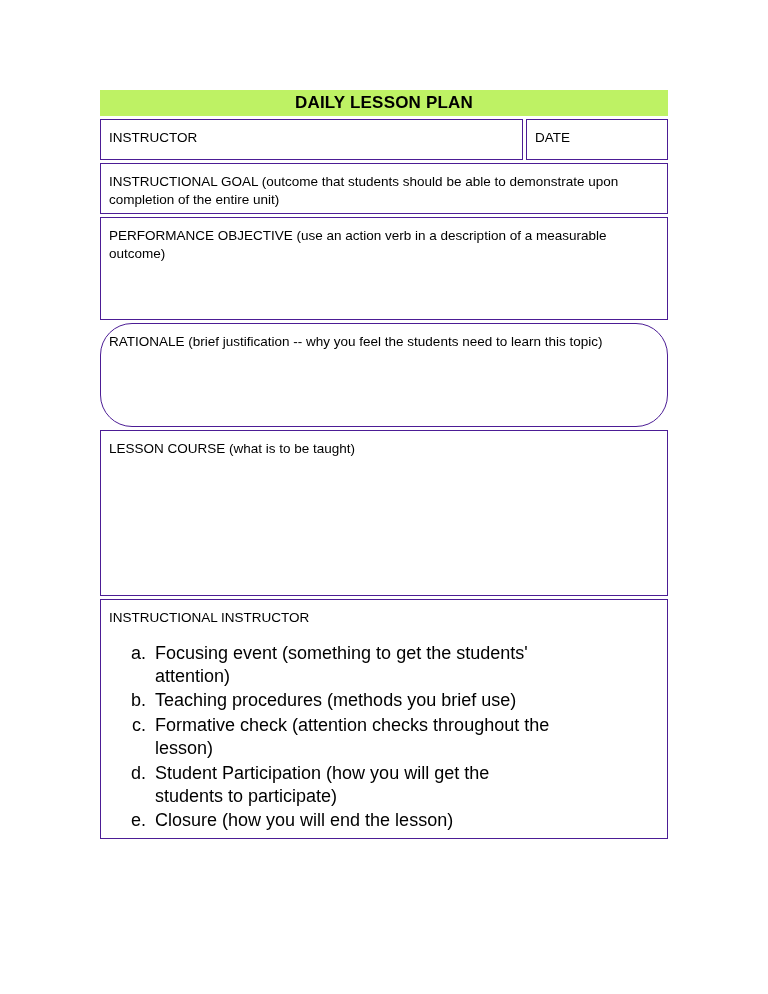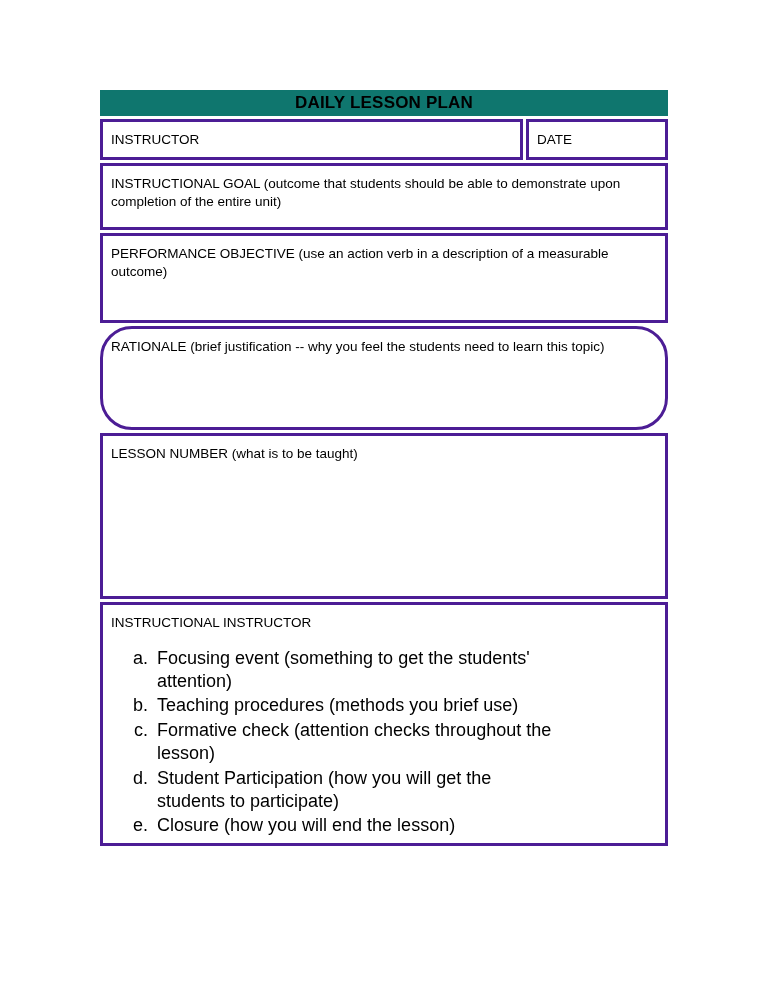--- a/index.html
+++ b/index.html
@@ -76,7 +76,7 @@
 
     <tbody>
         <tr>
-      <td colspan="3" class="banner" style="background: #0f766e;">
+      <td colspan="3" class="banner" style="background: #bef264;">
         <span>DAILY LESSON PLAN</span>
       </td>
     </tr>

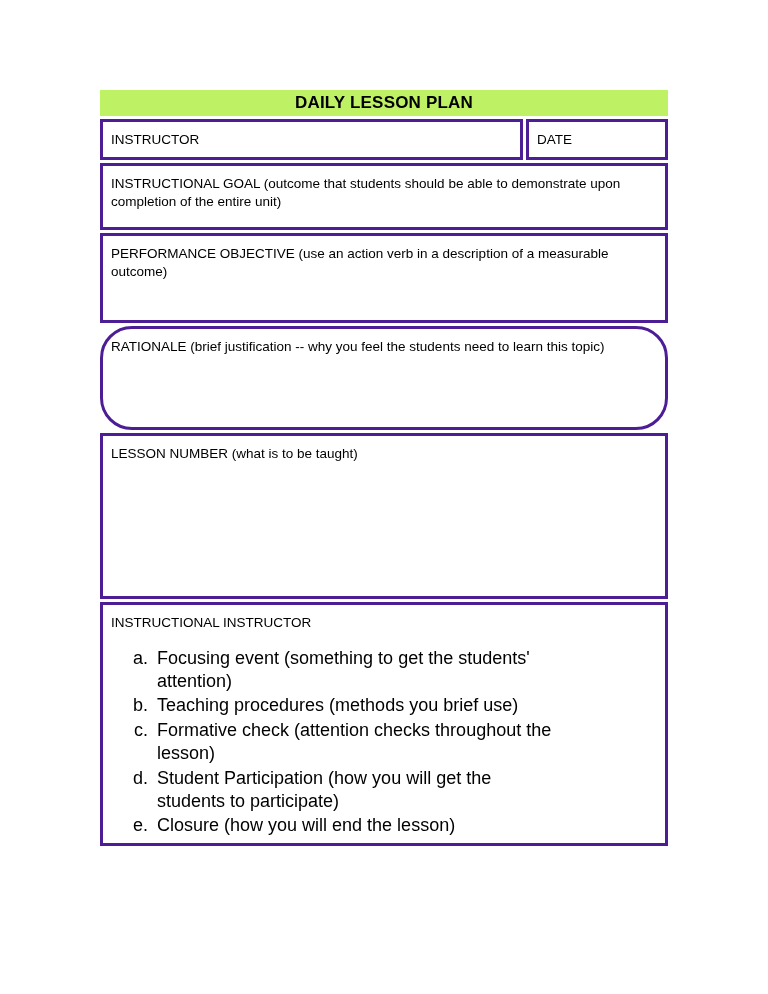--- a/index.html
+++ b/index.html
@@ -33,7 +33,7 @@
     letter-spacing: 0.2px;
   }
   td.cell {
-    border: 3px solid #4c1d95;
+    border: 1px solid #4c1d95;
     vertical-align: top;
     padding: 9px 8px 4px 8px;
     font-size: 13.5px;

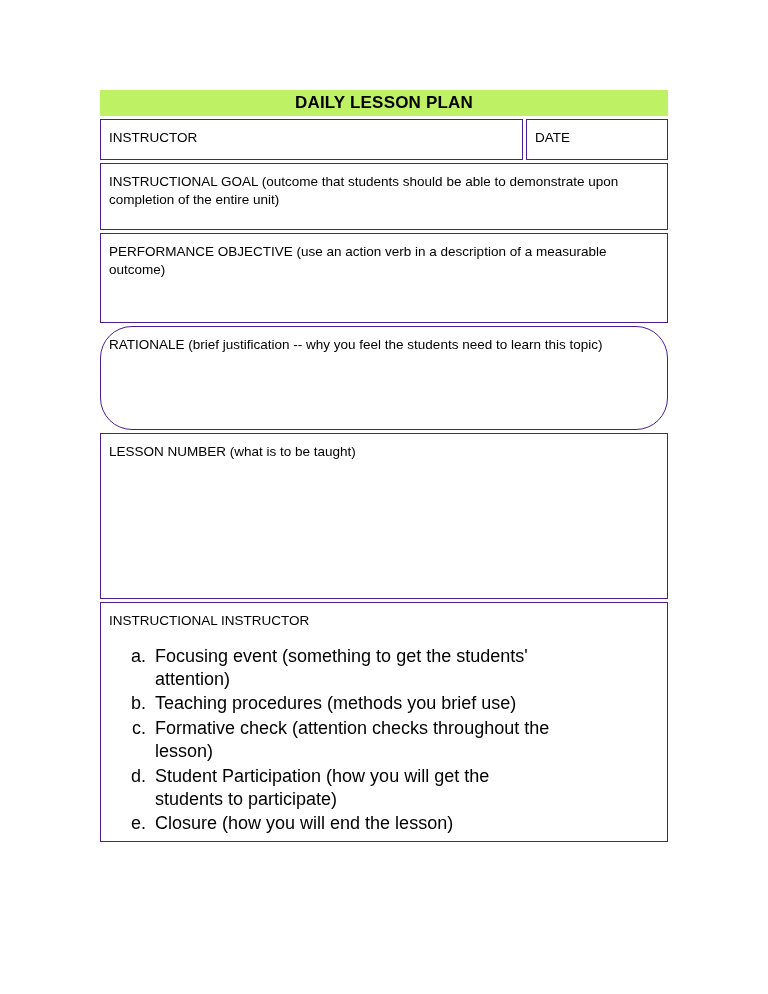--- a/index.html
+++ b/index.html
@@ -44,7 +44,7 @@
   .h-r1  { height: 41px; }
   .h-r2  { height: 38px; }
   .h-r3  { height: 38px; }
-  .h-goal { height: 67px; }
+  .h-goal { height: 51px; }
   .h-obj  { height: 90px; }
   .h-rat  { height: 104px; border-radius: 32px; }
   .h-cont { height: 166px; }

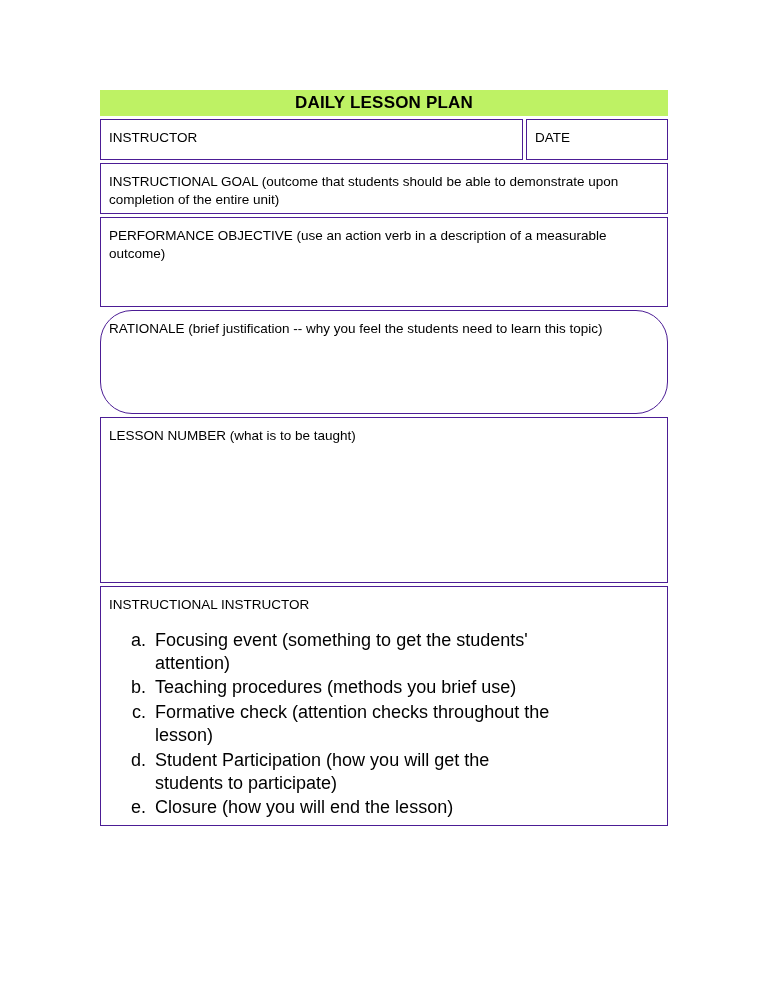--- a/index.html
+++ b/index.html
@@ -45,7 +45,7 @@
   .h-r2  { height: 38px; }
   .h-r3  { height: 38px; }
   .h-goal { height: 51px; }
-  .h-obj  { height: 90px; }
+  .h-obj  { height: 103px; }
   .h-rat  { height: 104px; border-radius: 32px; }
   .h-cont { height: 166px; }
   .h-proc { height: 182px; }

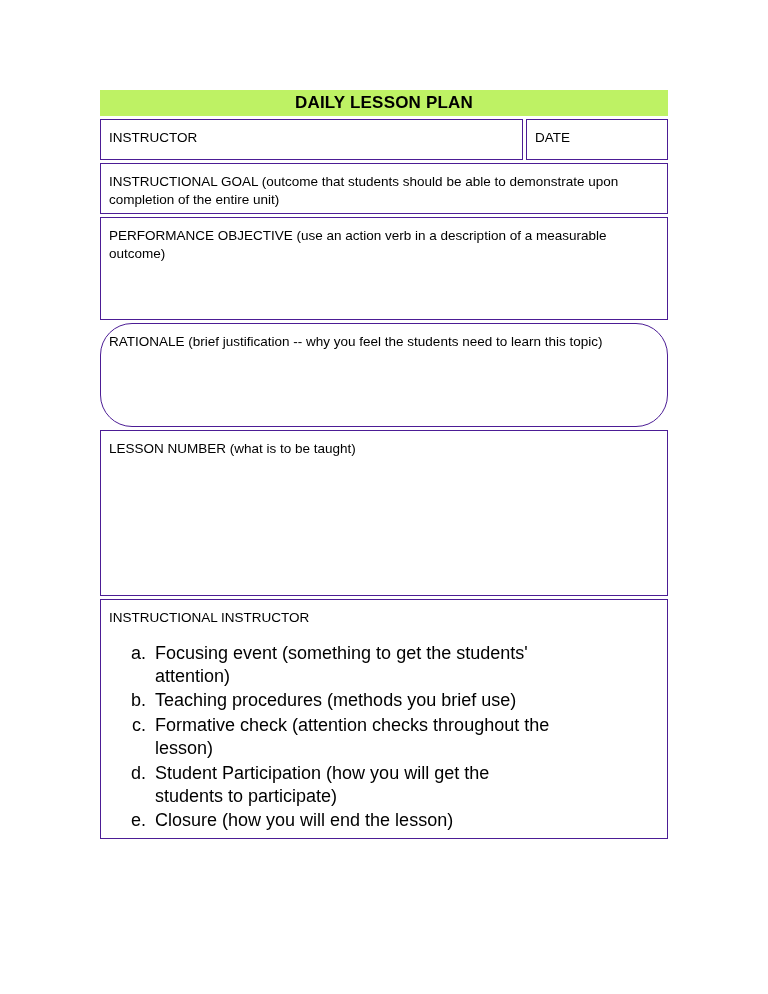--- a/index.html
+++ b/index.html
@@ -112,7 +112,7 @@
 
     <tr>
       <td colspan="3" class="cell h-cont">
-        <span class="lbl">LESSON NUMBER (what is to be taught)</span>
+        <span class="lbl">LESSON COURSE (what is to be taught)</span>
       </td>
     </tr>
 

